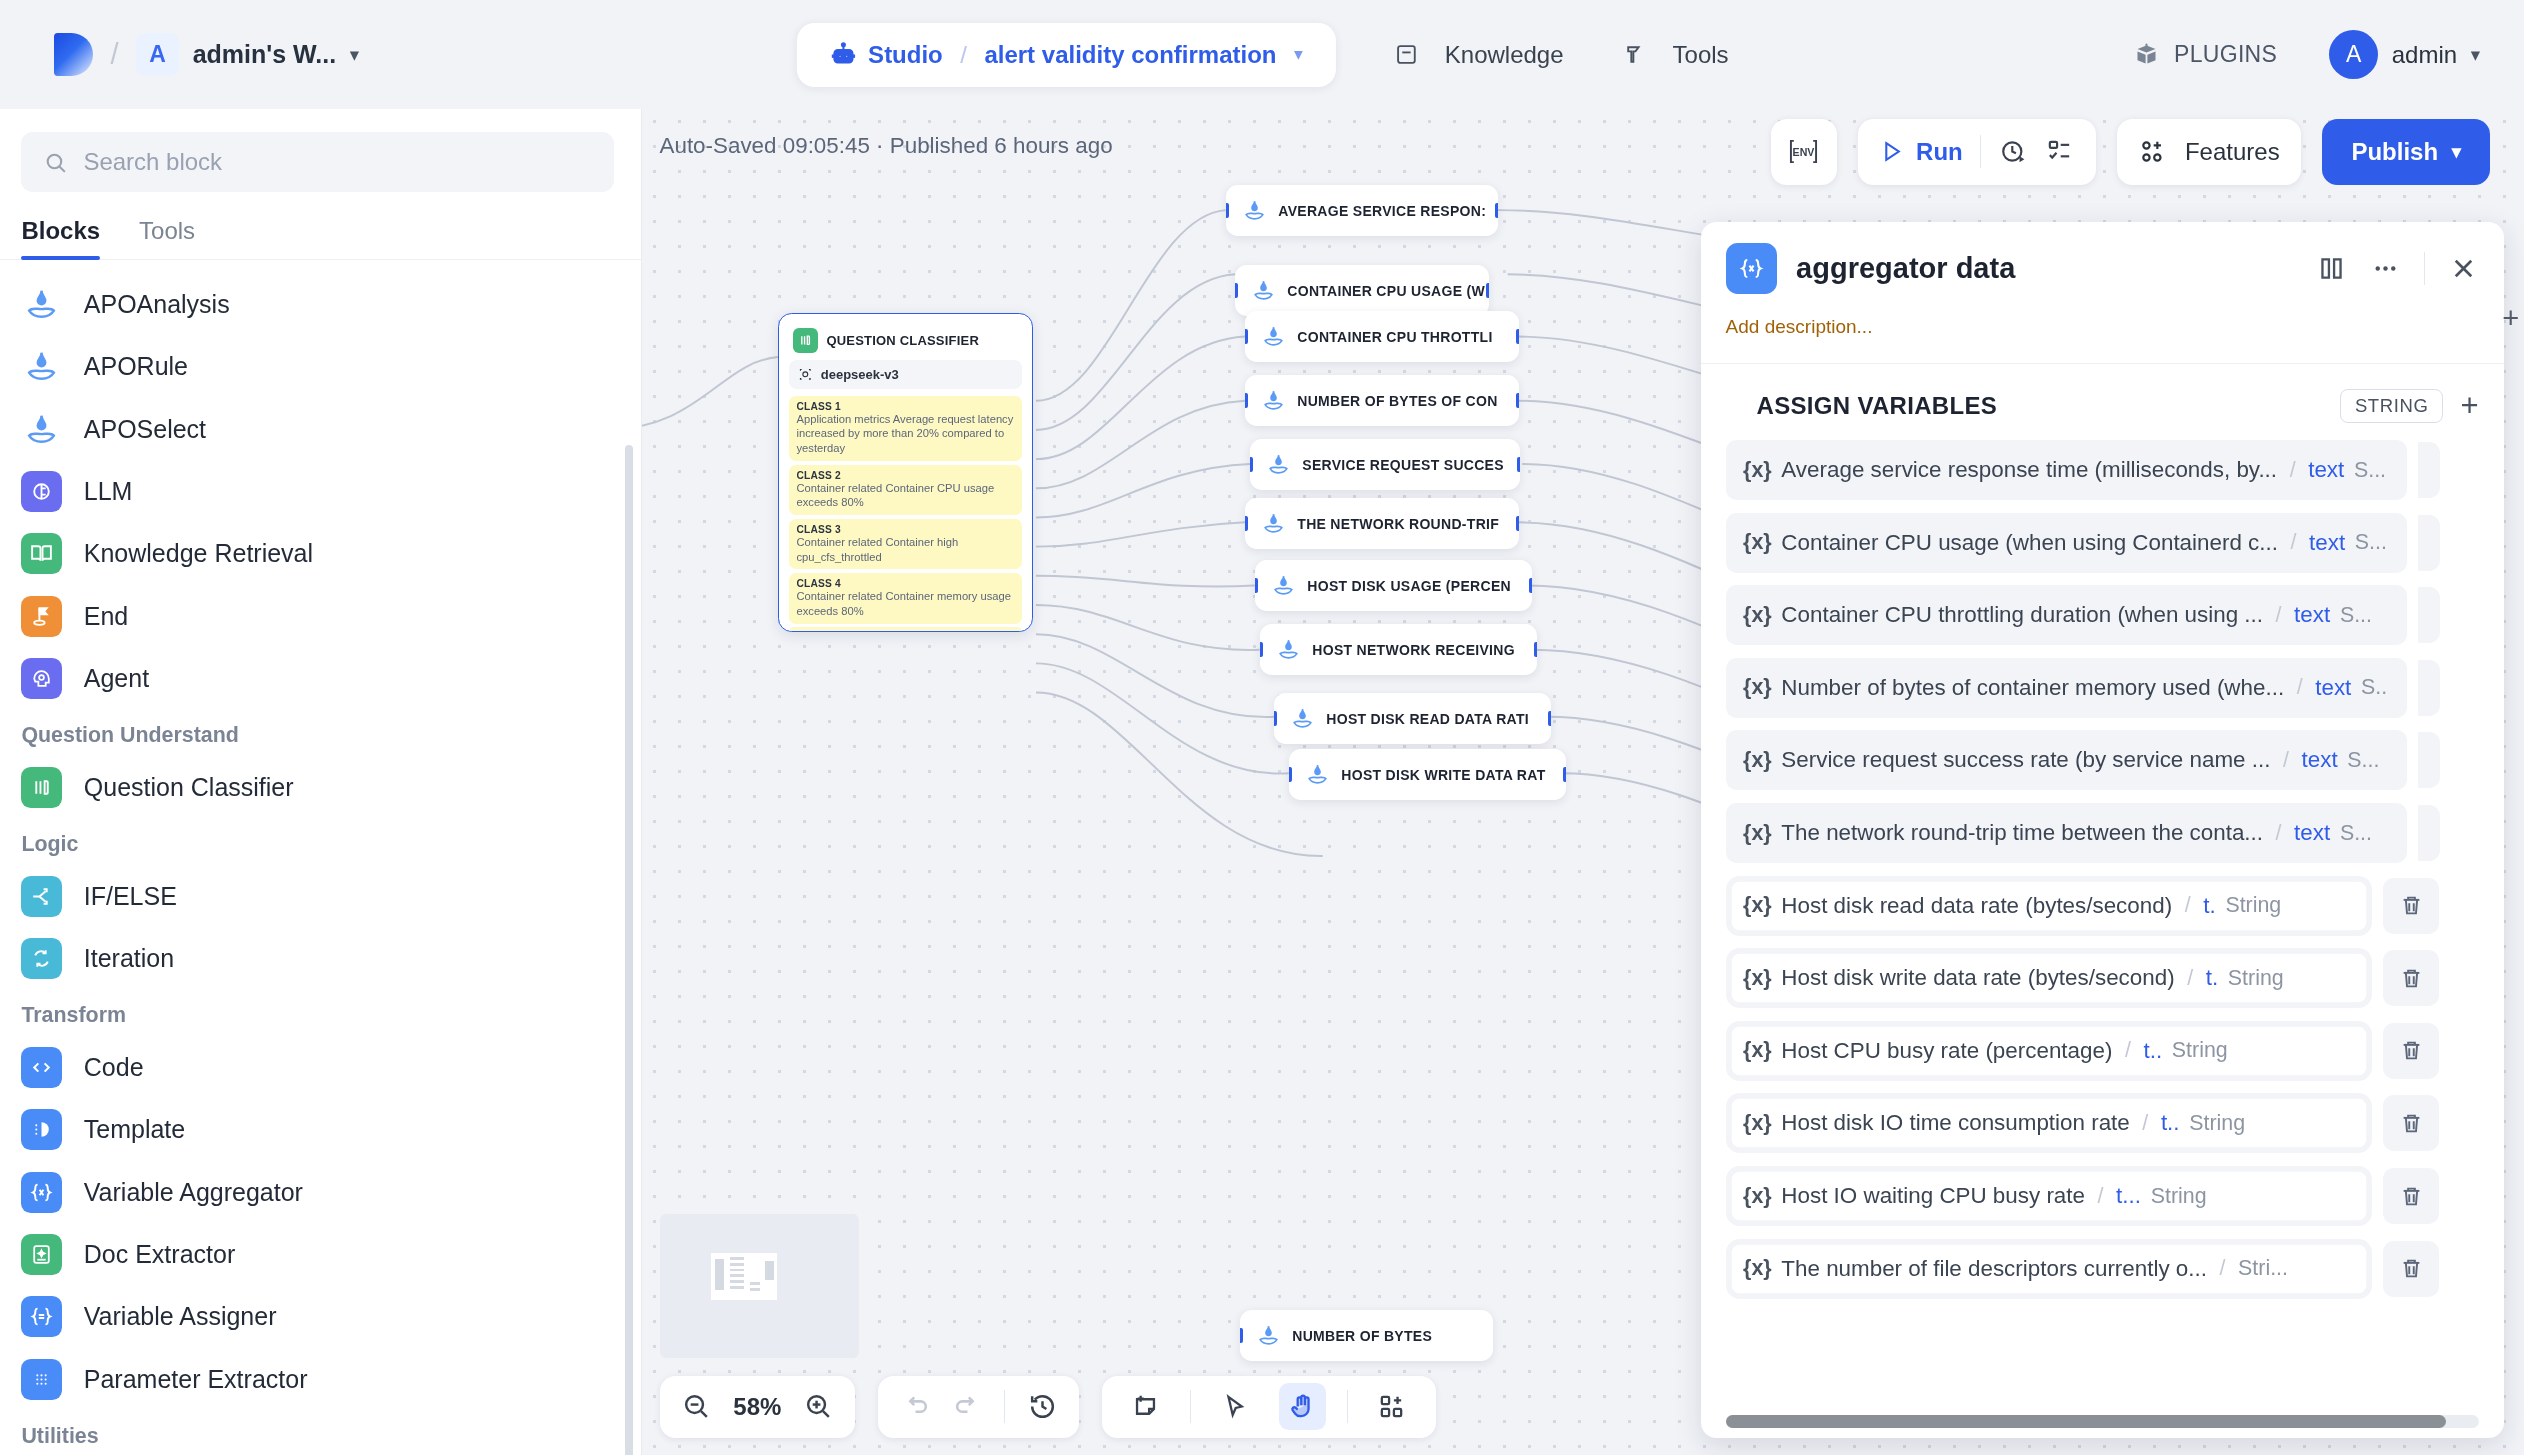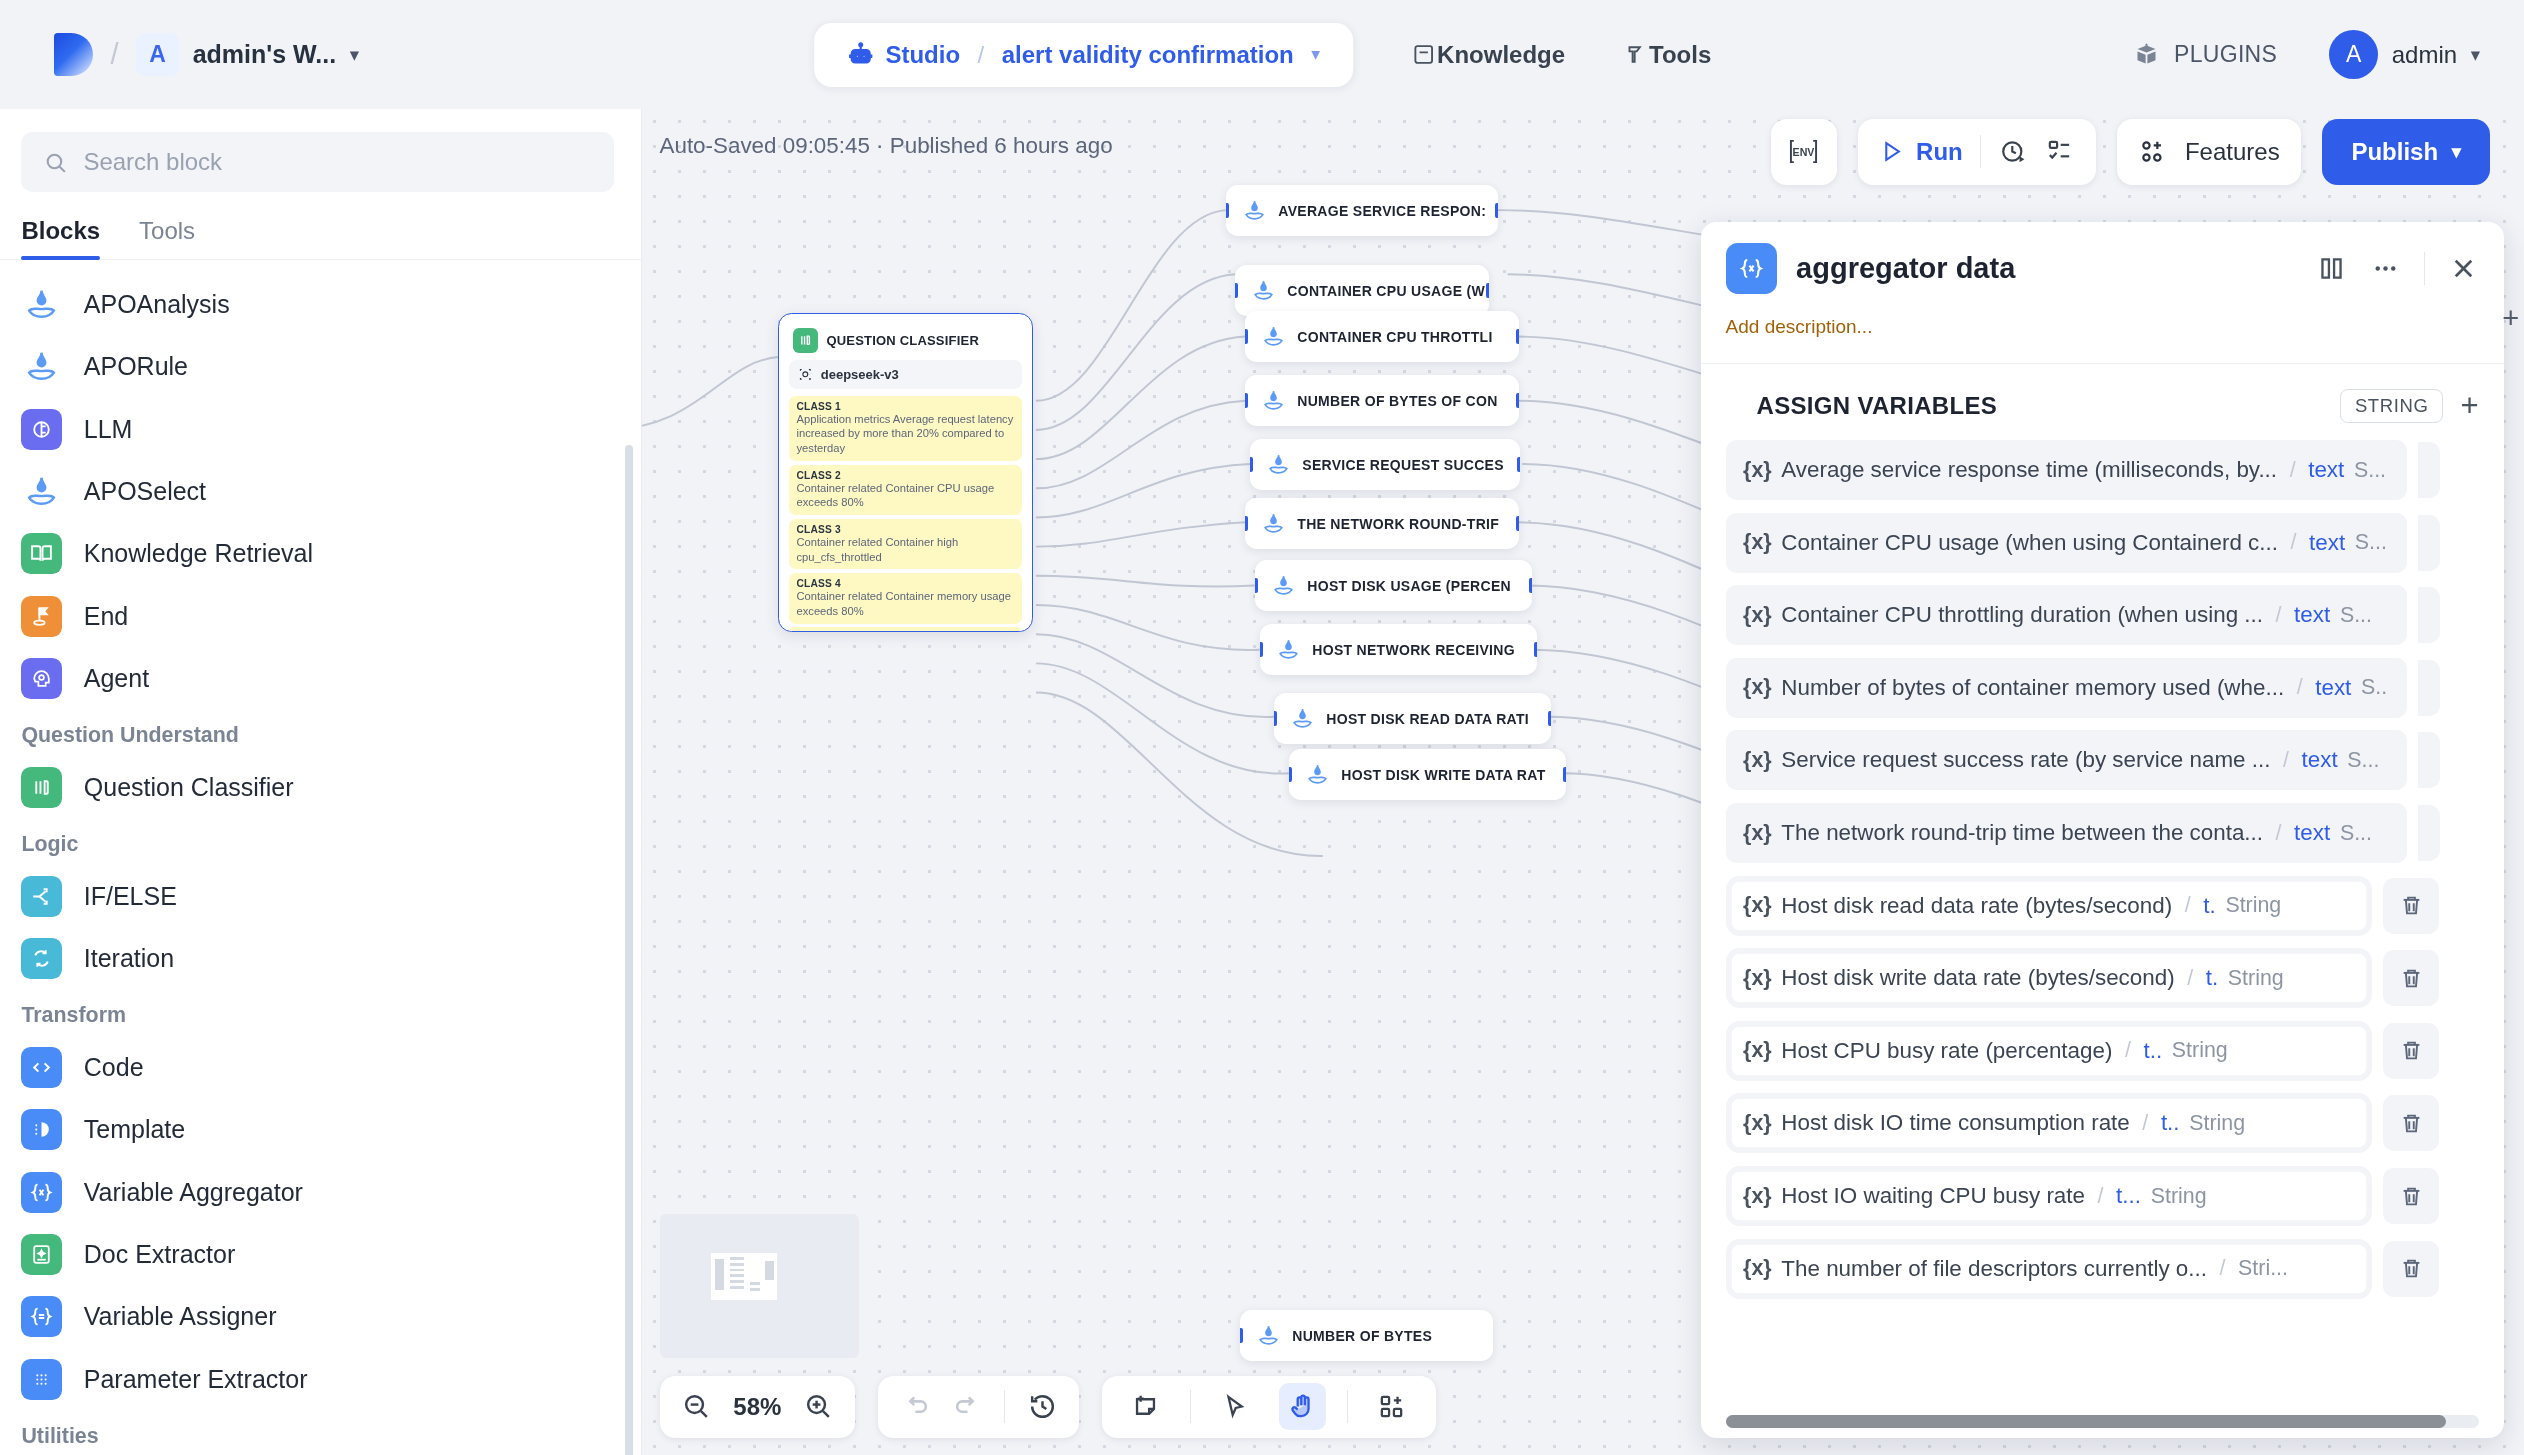--- a/index.html
+++ b/index.html
@@ -51,8 +51,8 @@
   .studio-pill .flow { color: #2f5ce8; font-size: 24px; font-weight: 700; }
   .studio-pill .chev2 { color: #7b9aef; font-size: 17.5px; margin-left: 5.8px;}
   .nav-item {
-    display: flex; align-items: center; gap: 1px;
-    color: #39434f; font-size: 24px; font-weight: 700;
+    display: flex; align-items: center; gap: 26px;
+    color: #39434f; font-size: 24px; font-weight: 400;
     margin-left: 58px;
   }
   .tb-right {

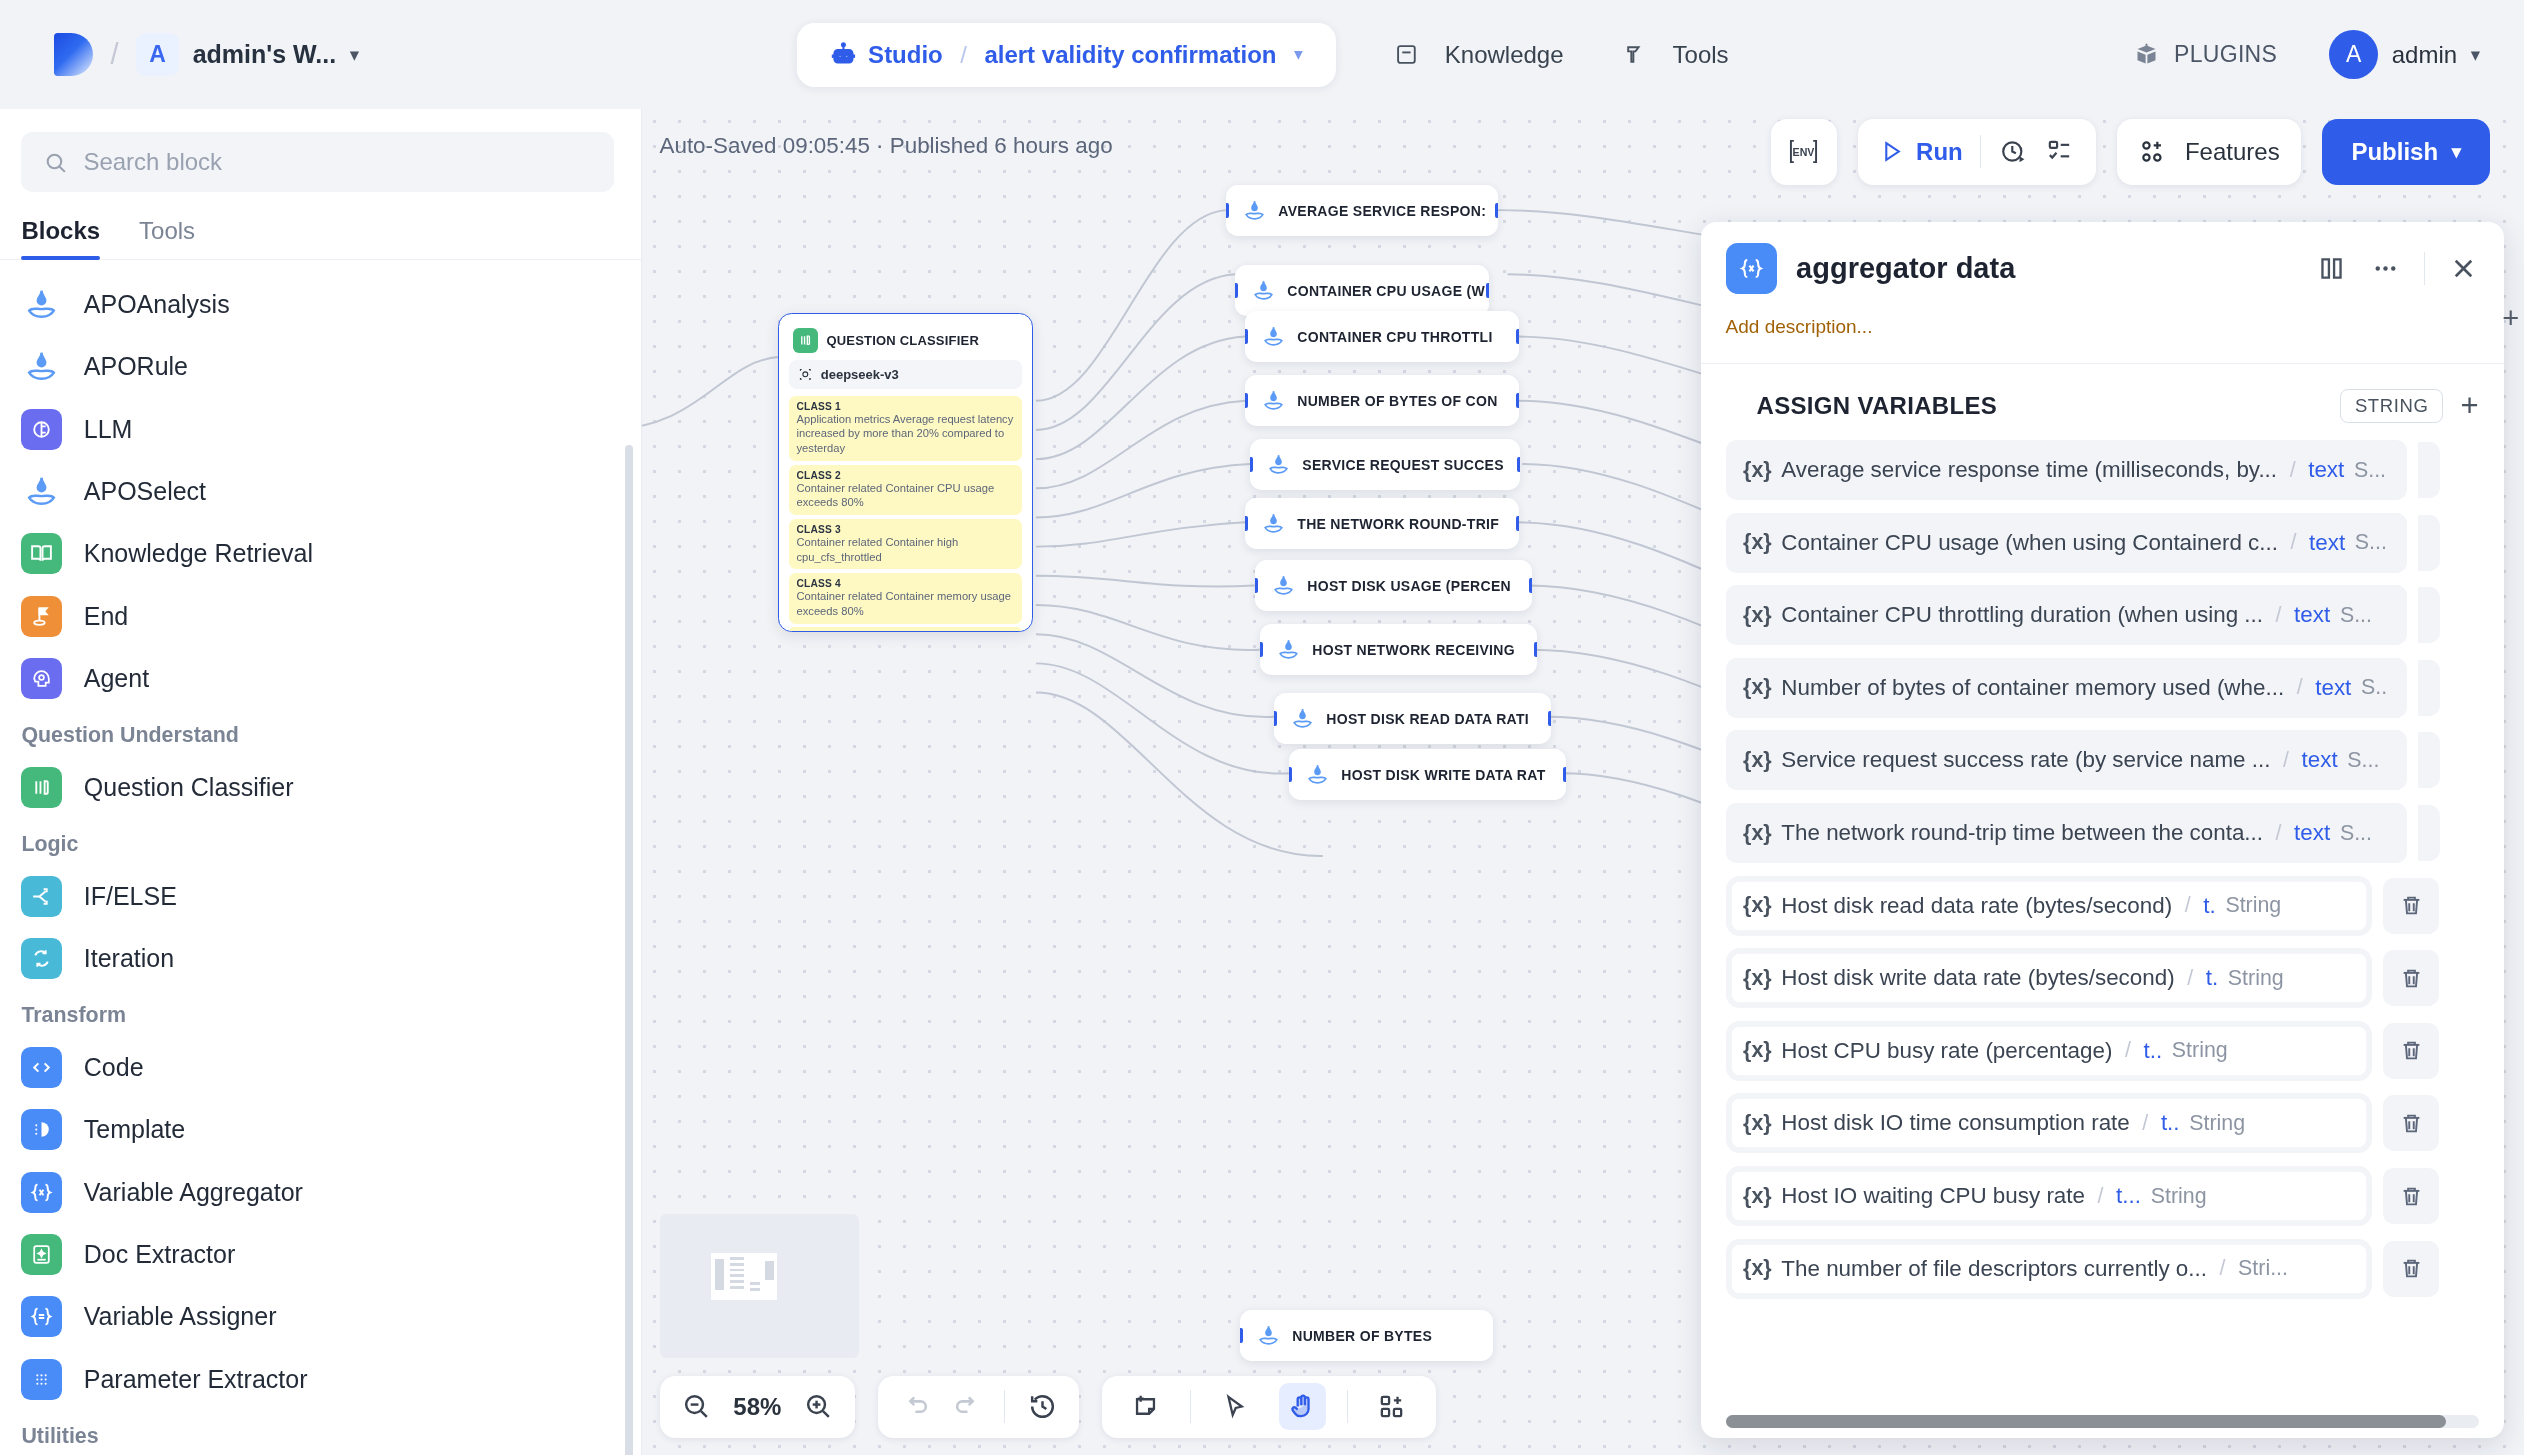--- a/index.html
+++ b/index.html
@@ -301,6 +301,16 @@
       </div>
 
       <div class="block-row">
+        <span class="bico">
+          <svg width="37" height="37" viewBox="0 0 24 24" fill="none" stroke="#5b9bf5" stroke-width="1.6">
+            <path d="M12 3c.5 3-2.4 3.8-2.4 6.4a2.4 2.4 0 004.8 0C14.4 7.5 12 6 12 3z" fill="#5b9bf5"></path>
+            <path d="M4 16c2-2.2 4.6-1 8-1s6 -1.2 8 1c-1.6 2.6-4.6 4-8 4s-6.4-1.4-8-4z"></path>
+          </svg>
+        </span>
+        <span class="nm">APOSelect</span>
+      </div>
+
+      <div class="block-row">
         <span class="bico" style="background:#6b6df0">
           <svg width="25" height="25" viewBox="0 0 24 24" fill="none" stroke="#fff" stroke-width="1.8">
             <circle cx="12" cy="12" r="7"></circle>
@@ -309,16 +319,6 @@
           </svg>
         </span>
         <span class="nm">LLM</span>
-      </div>
-
-      <div class="block-row">
-        <span class="bico">
-          <svg width="37" height="37" viewBox="0 0 24 24" fill="none" stroke="#5b9bf5" stroke-width="1.6">
-            <path d="M12 3c.5 3-2.4 3.8-2.4 6.4a2.4 2.4 0 004.8 0C14.4 7.5 12 6 12 3z" fill="#5b9bf5"></path>
-            <path d="M4 16c2-2.2 4.6-1 8-1s6 -1.2 8 1c-1.6 2.6-4.6 4-8 4s-6.4-1.4-8-4z"></path>
-          </svg>
-        </span>
-        <span class="nm">APOSelect</span>
       </div>
 
       <div class="block-row">

